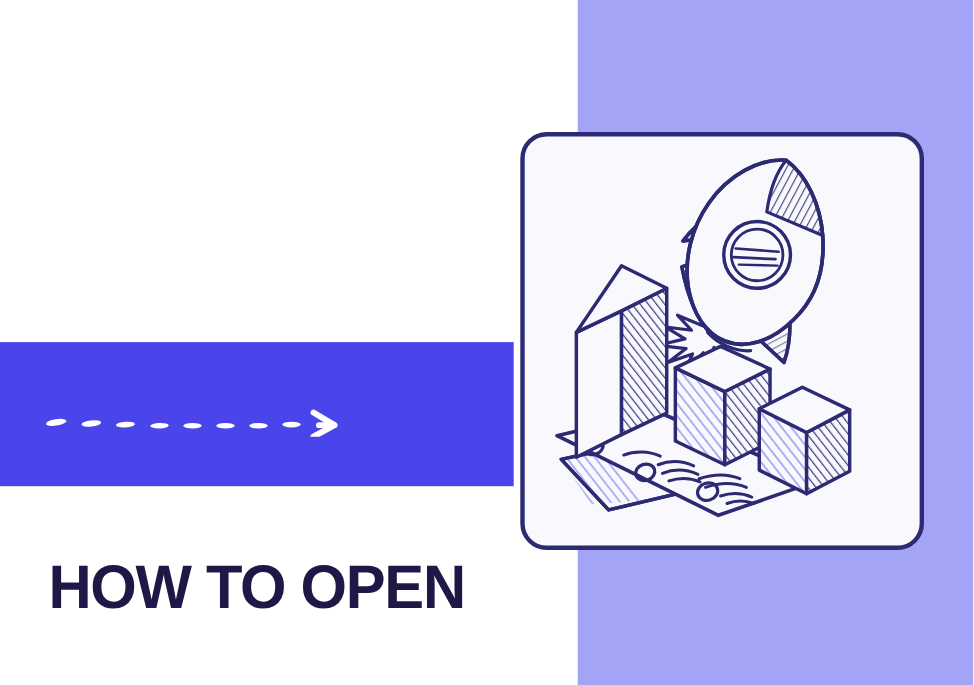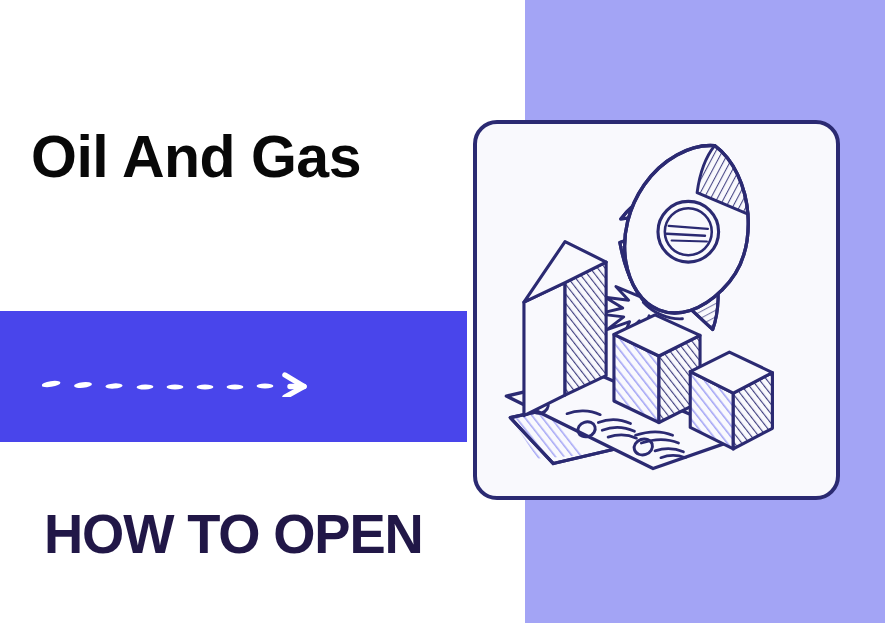--- a/index.html
+++ b/index.html
@@ -124,7 +124,6 @@
 
   <div class="left-panel"></div>
 
-  <div class="title">Oil And Gas</div>
 
   <div class="banner">
     <div class="arrow-wrap">

